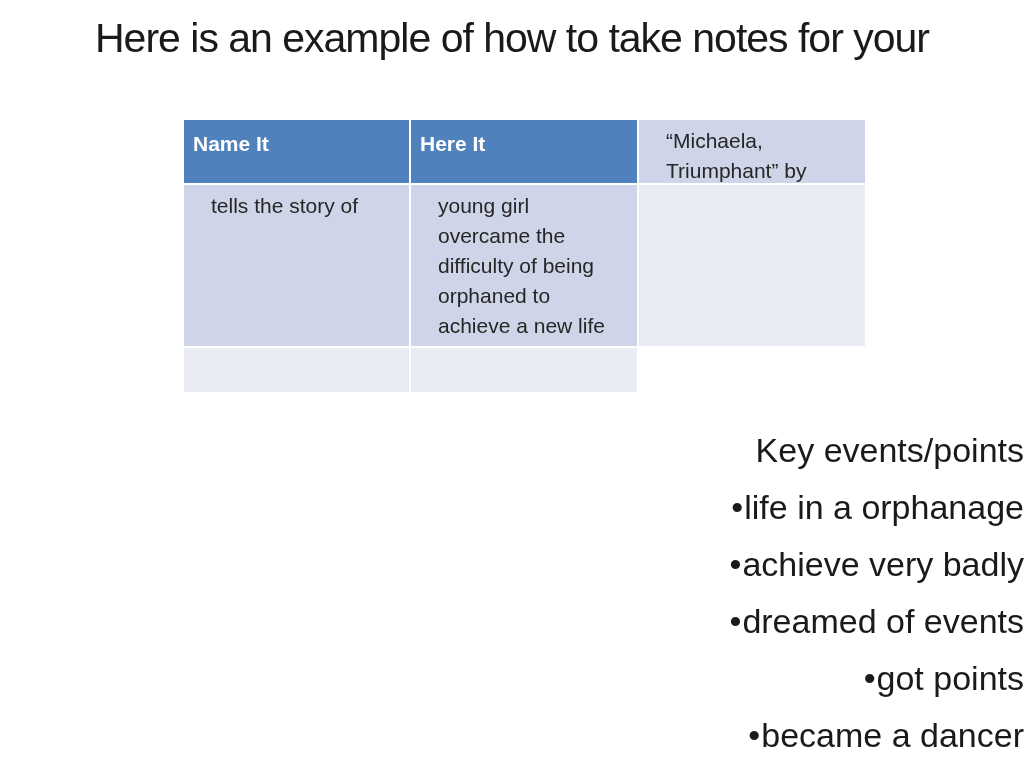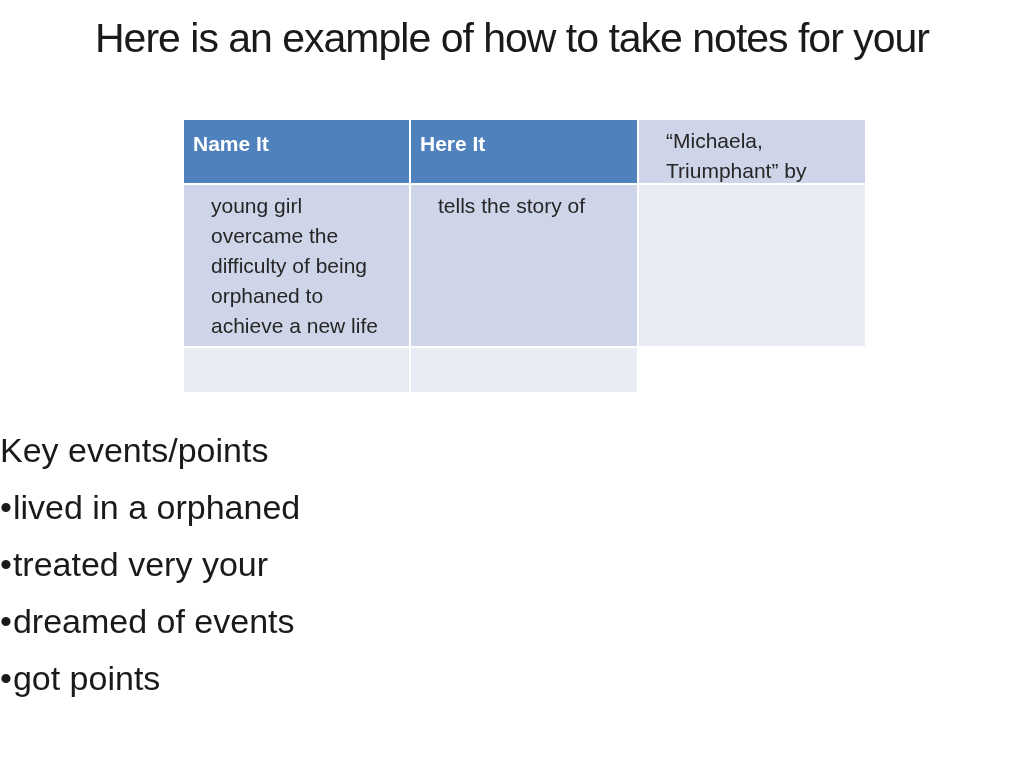--- a/index.html
+++ b/index.html
@@ -87,12 +87,12 @@
     <div class="td row-odd">“Michaela,
 Triumphant” by
 Kathy Satterfield</div>
+    <div class="td row-odd">tells the story of</div>
     <div class="td row-odd">young girl
 overcame the
 difficulty of being
 orphaned to
 achieve a new life</div>
-    <div class="td row-odd">tells the story of</div>
 
     <div class="td row-even"></div>
     <div class="td row-even"></div>

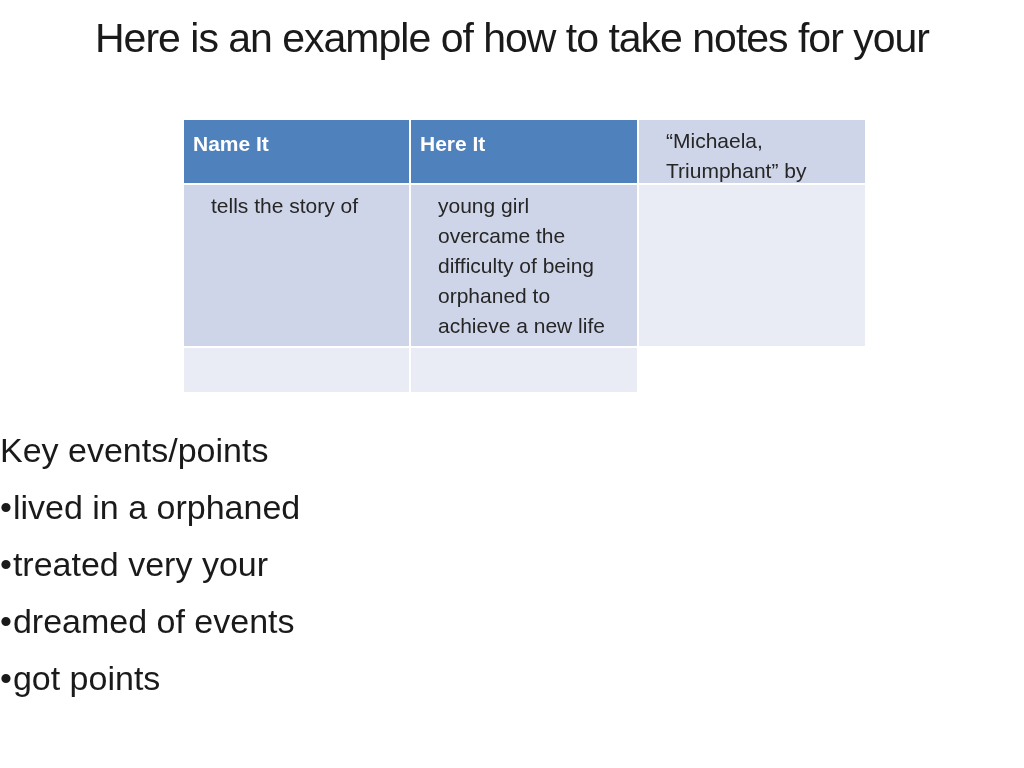--- a/index.html
+++ b/index.html
@@ -63,7 +63,7 @@
     top: 422px;
     left: 0;
     width: 100%;
-    text-align: left;
+    text-align: right;
     font-size: 34px;
     line-height: 57px;
     color: var(--title-text, #1a1a1a);

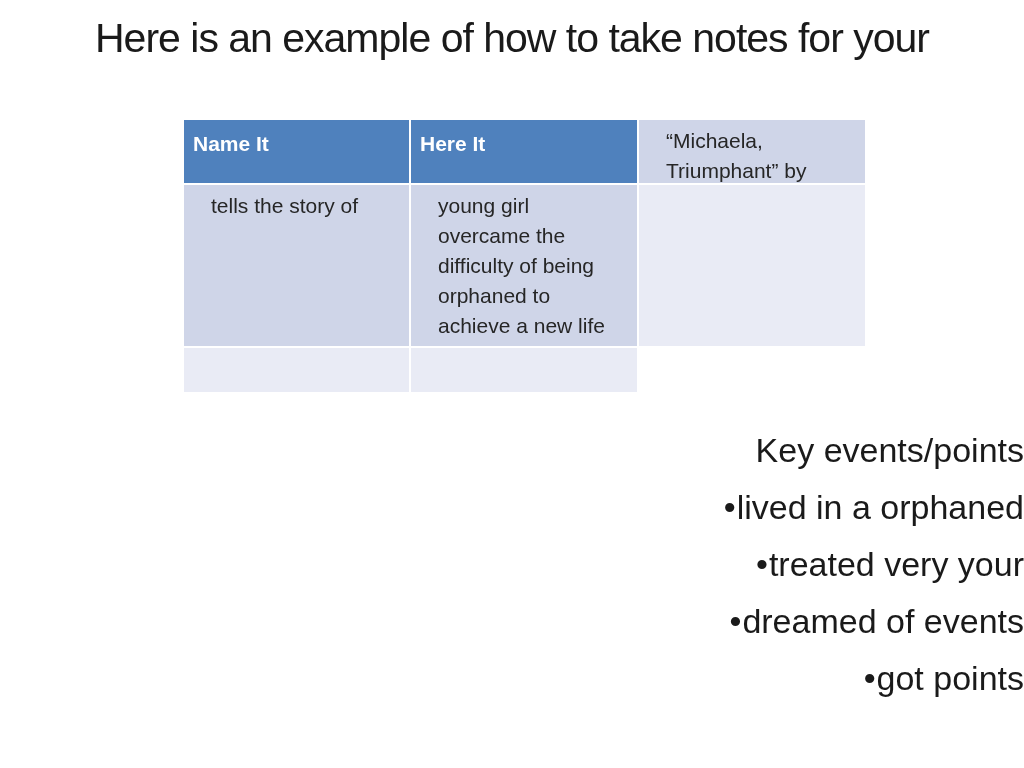--- a/index.html
+++ b/index.html
@@ -101,7 +101,7 @@
 
   <div class="notes">
     <div class="line">Key events/points</div>
-    <div class="line"><span class="bullet-glyph">•</span><span>lived in a orphaned</span></div>
+    <div class="line"><span class="bullet-glyph">•</span><span>life in a orphanage</span></div>
     <div class="line"><span class="bullet-glyph">•</span><span>treated very your</span></div>
     <div class="line"><span class="bullet-glyph">•</span><span>dreamed of events</span></div>
     <div class="line"><span class="bullet-glyph">•</span><span>got points</span></div>

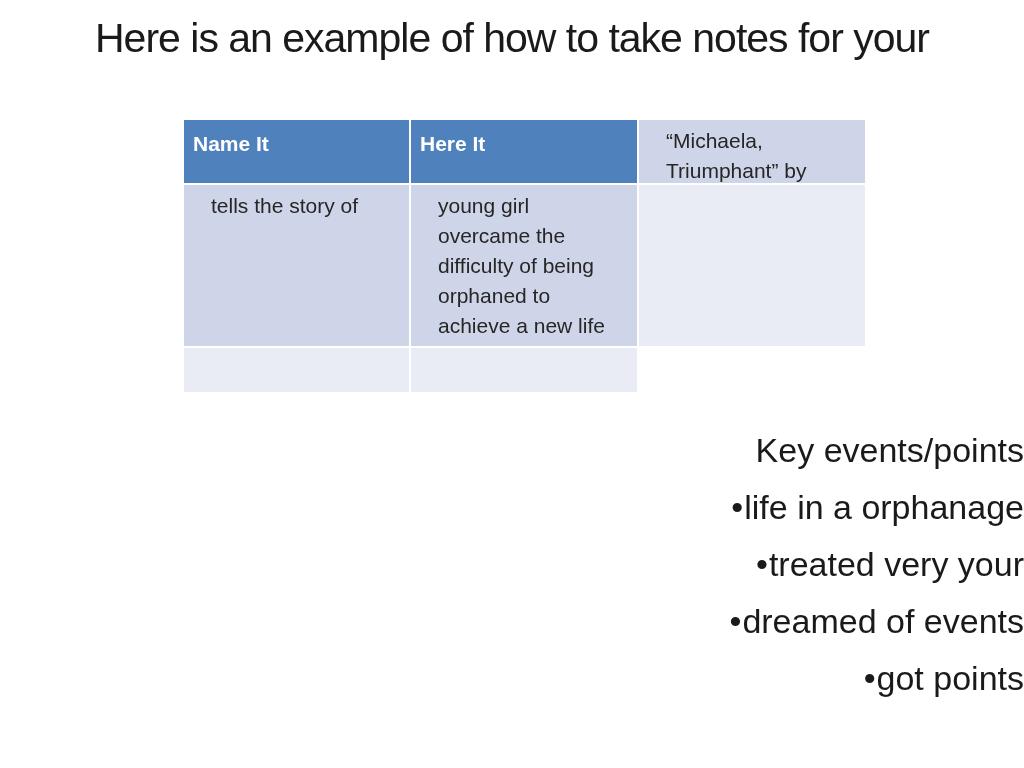--- a/index.html
+++ b/index.html
@@ -102,7 +102,7 @@
   <div class="notes">
     <div class="line">Key events/points</div>
     <div class="line"><span class="bullet-glyph">•</span><span>life in a orphanage</span></div>
-    <div class="line"><span class="bullet-glyph">•</span><span>treated very your</span></div>
+    <div class="line"><span class="bullet-glyph">•</span><span>achieve very badly</span></div>
     <div class="line"><span class="bullet-glyph">•</span><span>dreamed of events</span></div>
     <div class="line"><span class="bullet-glyph">•</span><span>got points</span></div>
   </div>

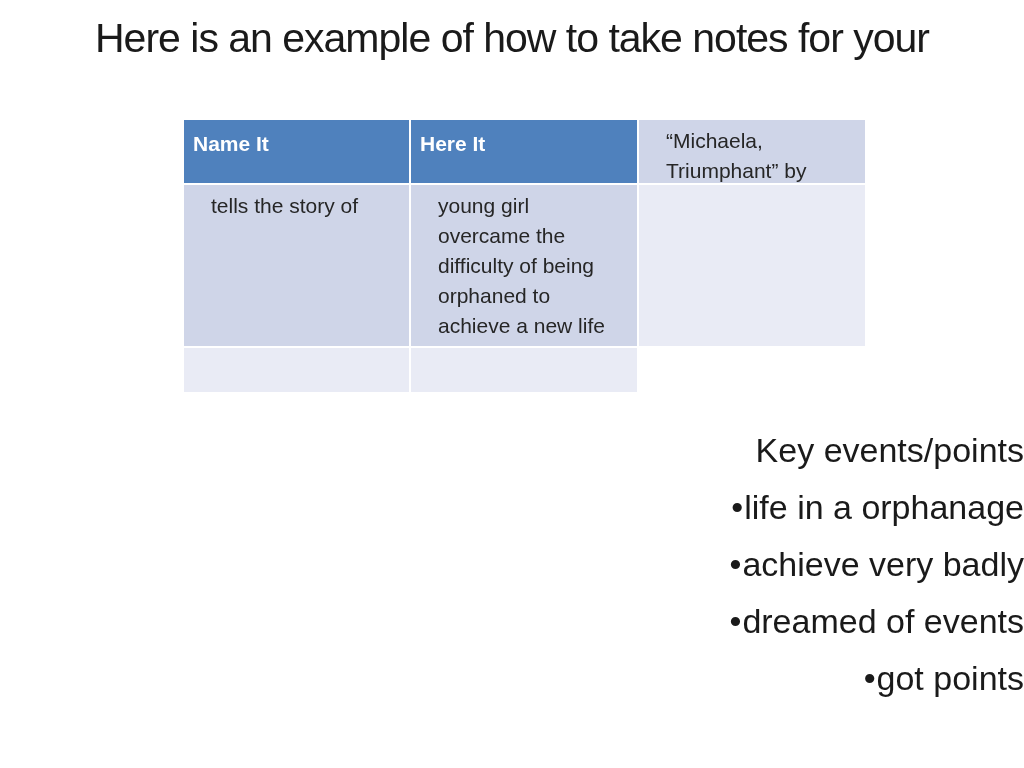--- a/index.html
+++ b/index.html
@@ -105,6 +105,7 @@
     <div class="line"><span class="bullet-glyph">•</span><span>achieve very badly</span></div>
     <div class="line"><span class="bullet-glyph">•</span><span>dreamed of events</span></div>
     <div class="line"><span class="bullet-glyph">•</span><span>got points</span></div>
+    <div class="line"><span class="bullet-glyph">•</span><span>became a dancer</span></div>
   </div>
 
 </div>

